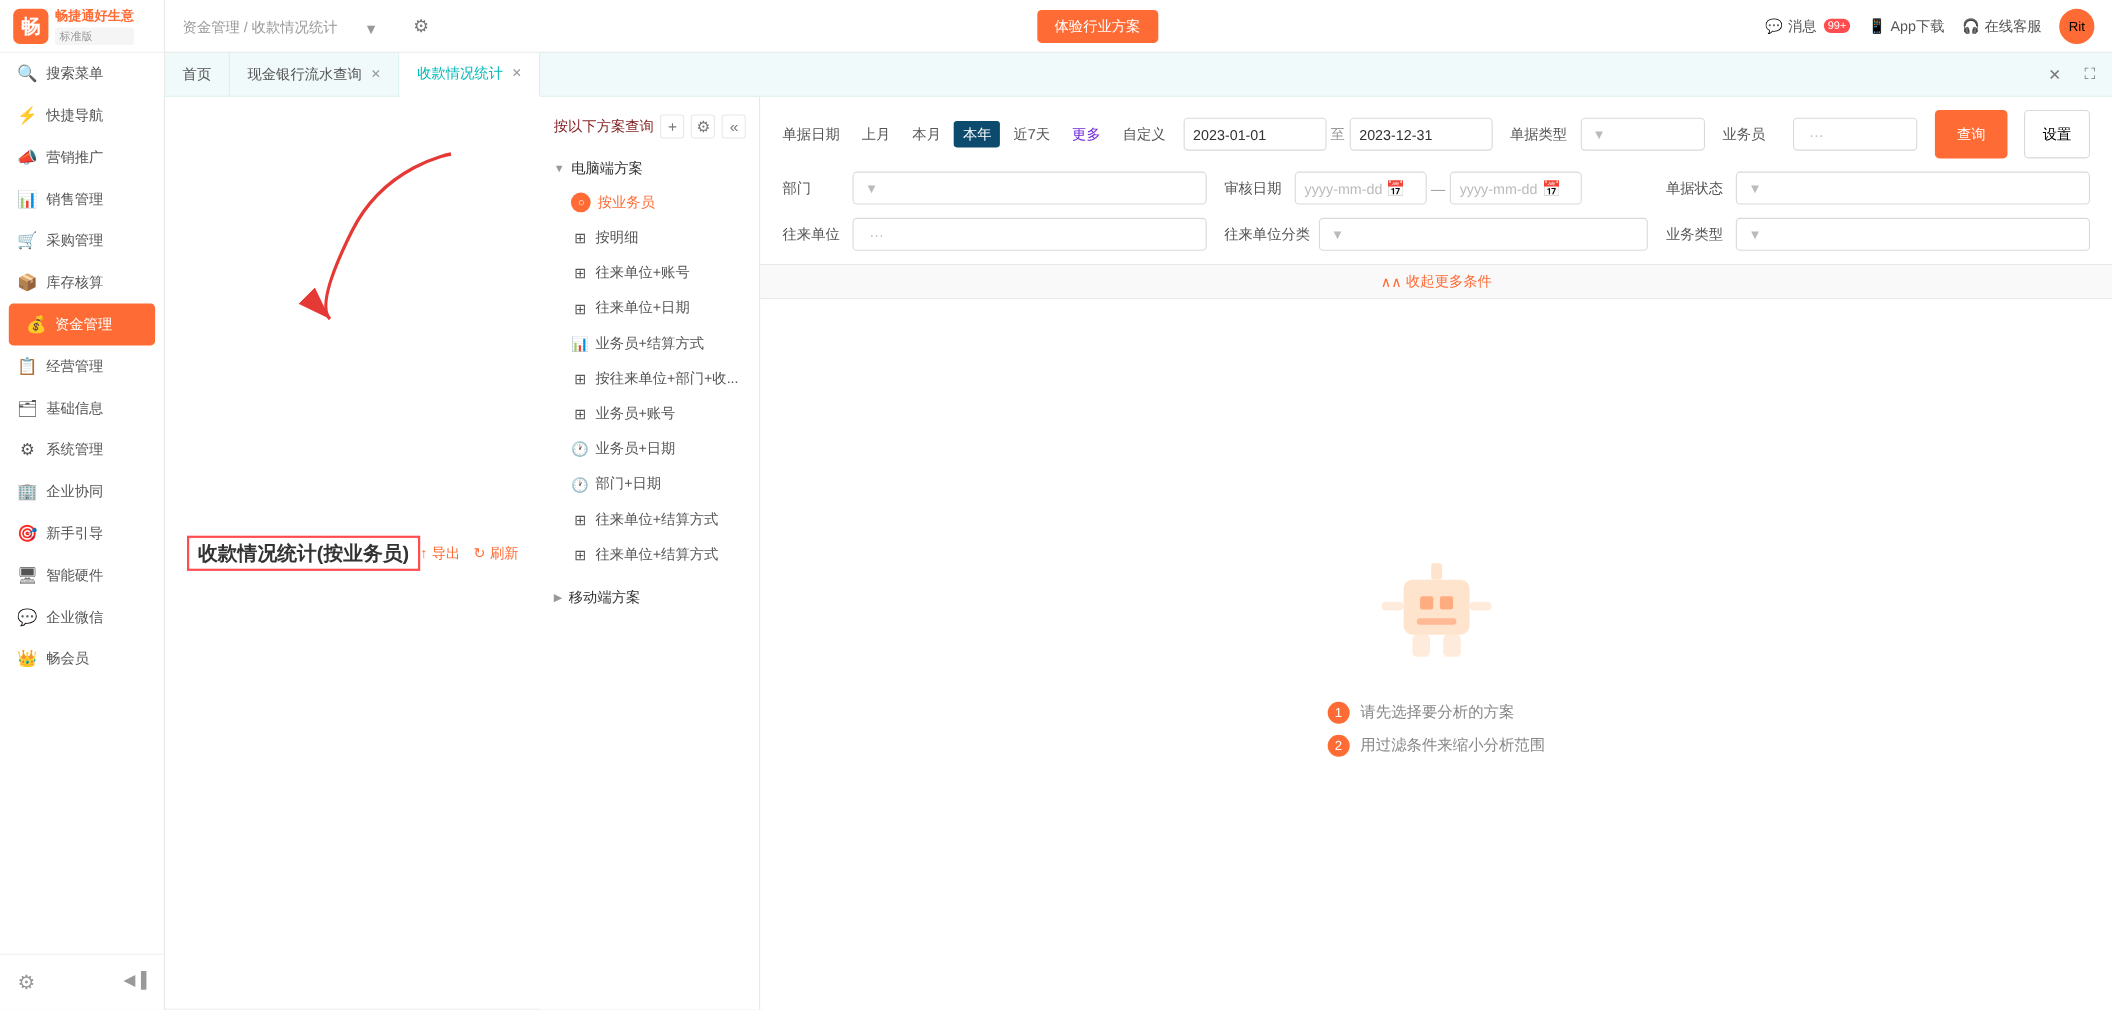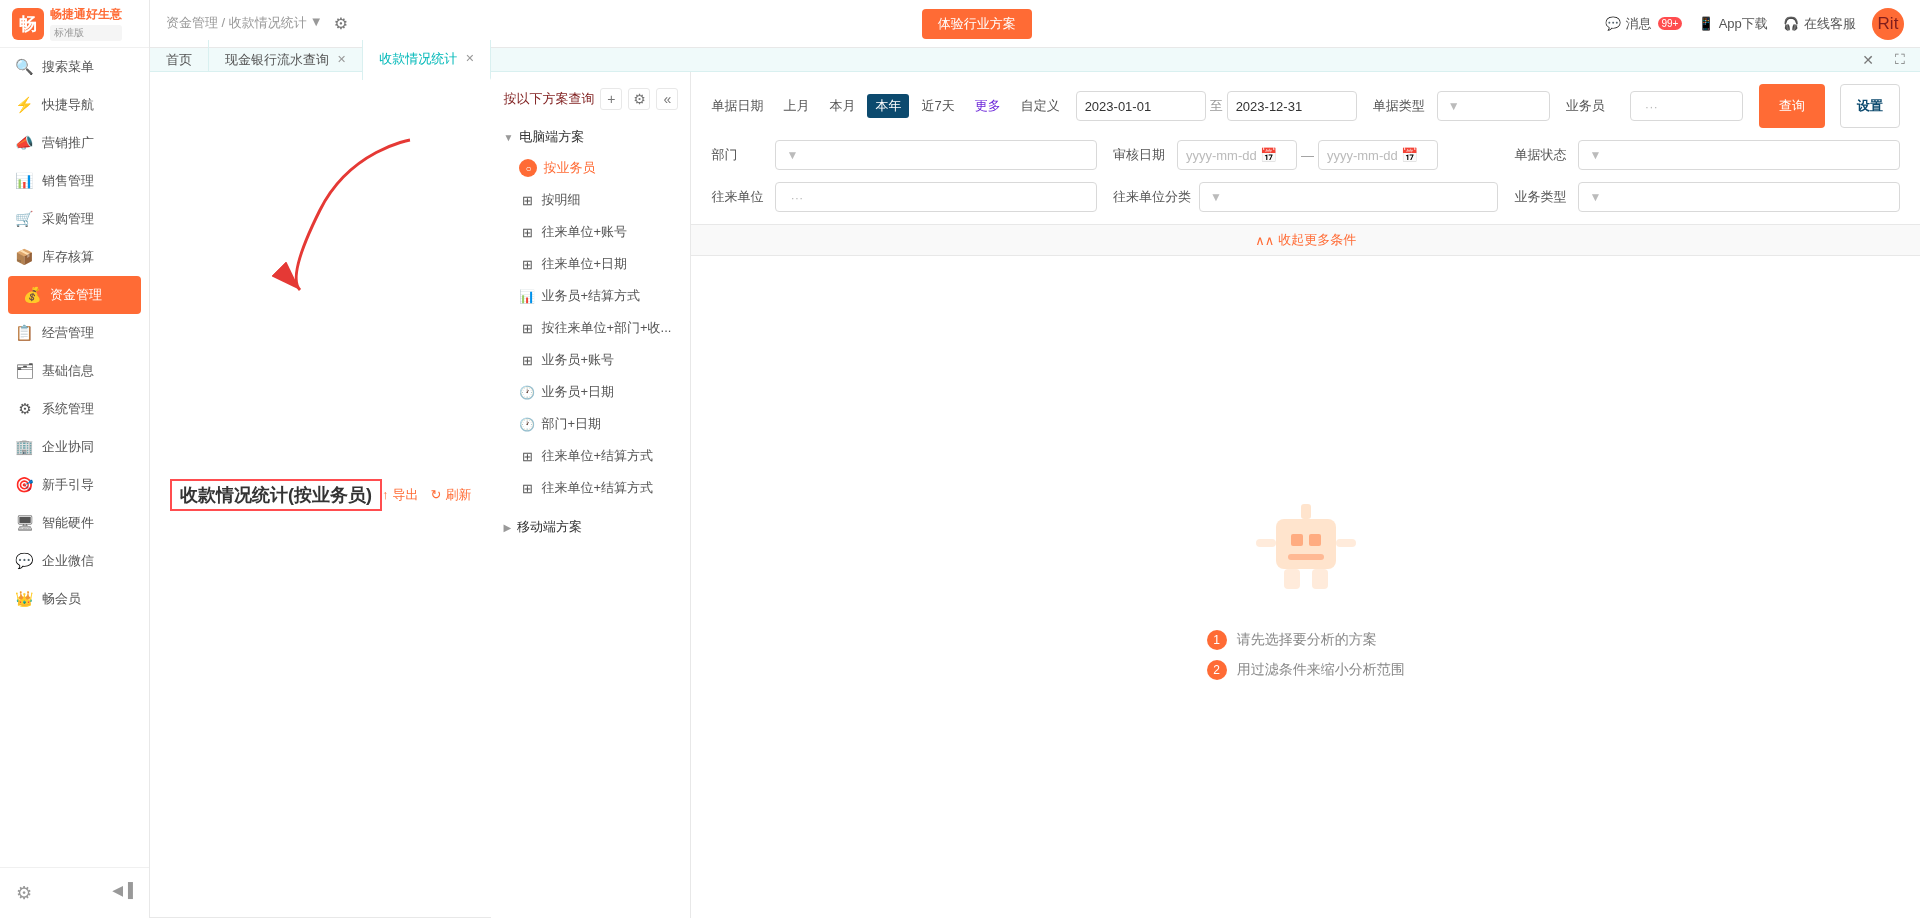--- a/index.html
+++ b/index.html
@@ -20,7 +20,7 @@
 
     
     .top-header { height: 48px; background: #fff; display: flex; align-items: center; justify-content: space-between; padding: 0 16px; border-bottom: 1px solid #e8e8e8; flex-shrink: 0; }
-    .header-left { display: flex; align-items: flex-start; gap: 3px; }
+    .header-left { display: flex; align-items: flex-end; gap: 24px; }
     .trial-btn { background: #ff6b35; color: white; border: none; padding: 6px 16px; border-radius: 4px; font-size: 13px; cursor: pointer; }
     .header-actions { display: flex; align-items: center; gap: 16px; color: #555; font-size: 13px; }
     .header-action-item { display: flex; align-items: center; gap: 4px; cursor: pointer; }

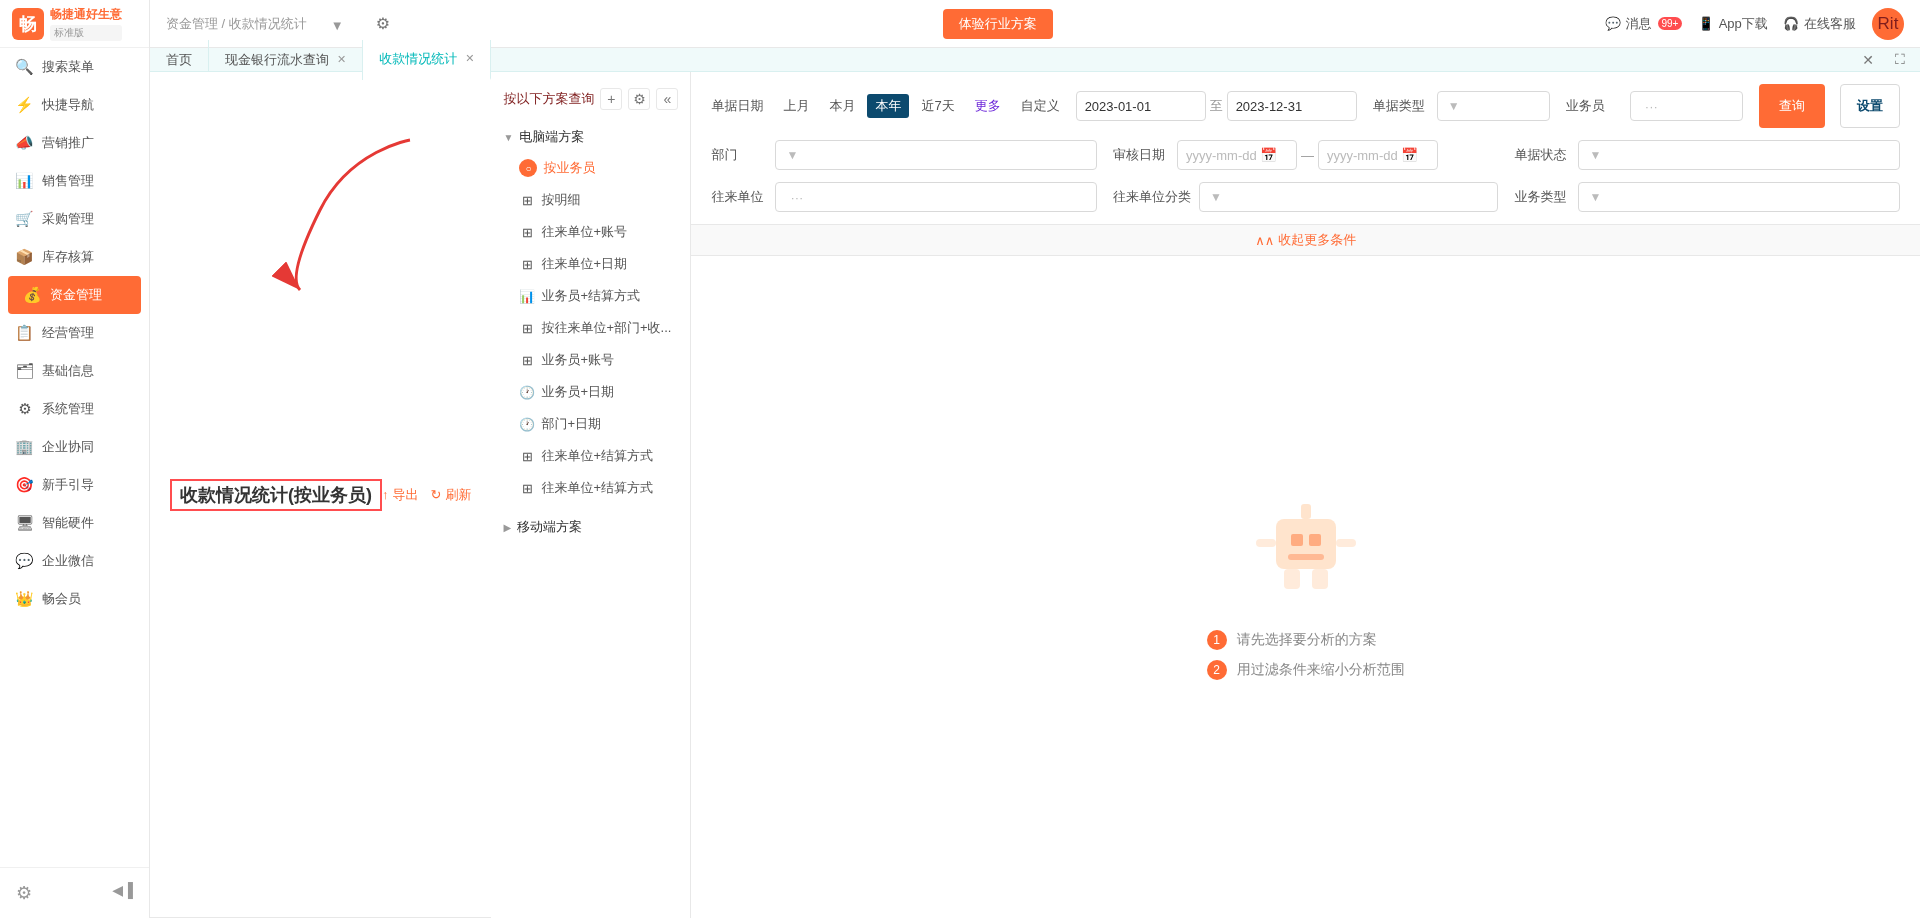--- a/index.html
+++ b/index.html
@@ -193,7 +193,7 @@
         <span>🎧</span>
         <span>在线客服</span>
       </div>
-      <div class="header-action-item" style="width:32px;height:32px;background:#ff6b35;border-radius:50%;display:flex;justify-content:center;color:#7f1d1d;font-size:17px;">
+      <div class="header-action-item" style="width:32px;height:32px;background:#ff6b35;border-radius:50%;display:flex;justify-content:center;color:#000000;font-size:12px;">
         <span>Rit</span>
       </div>
     </div>

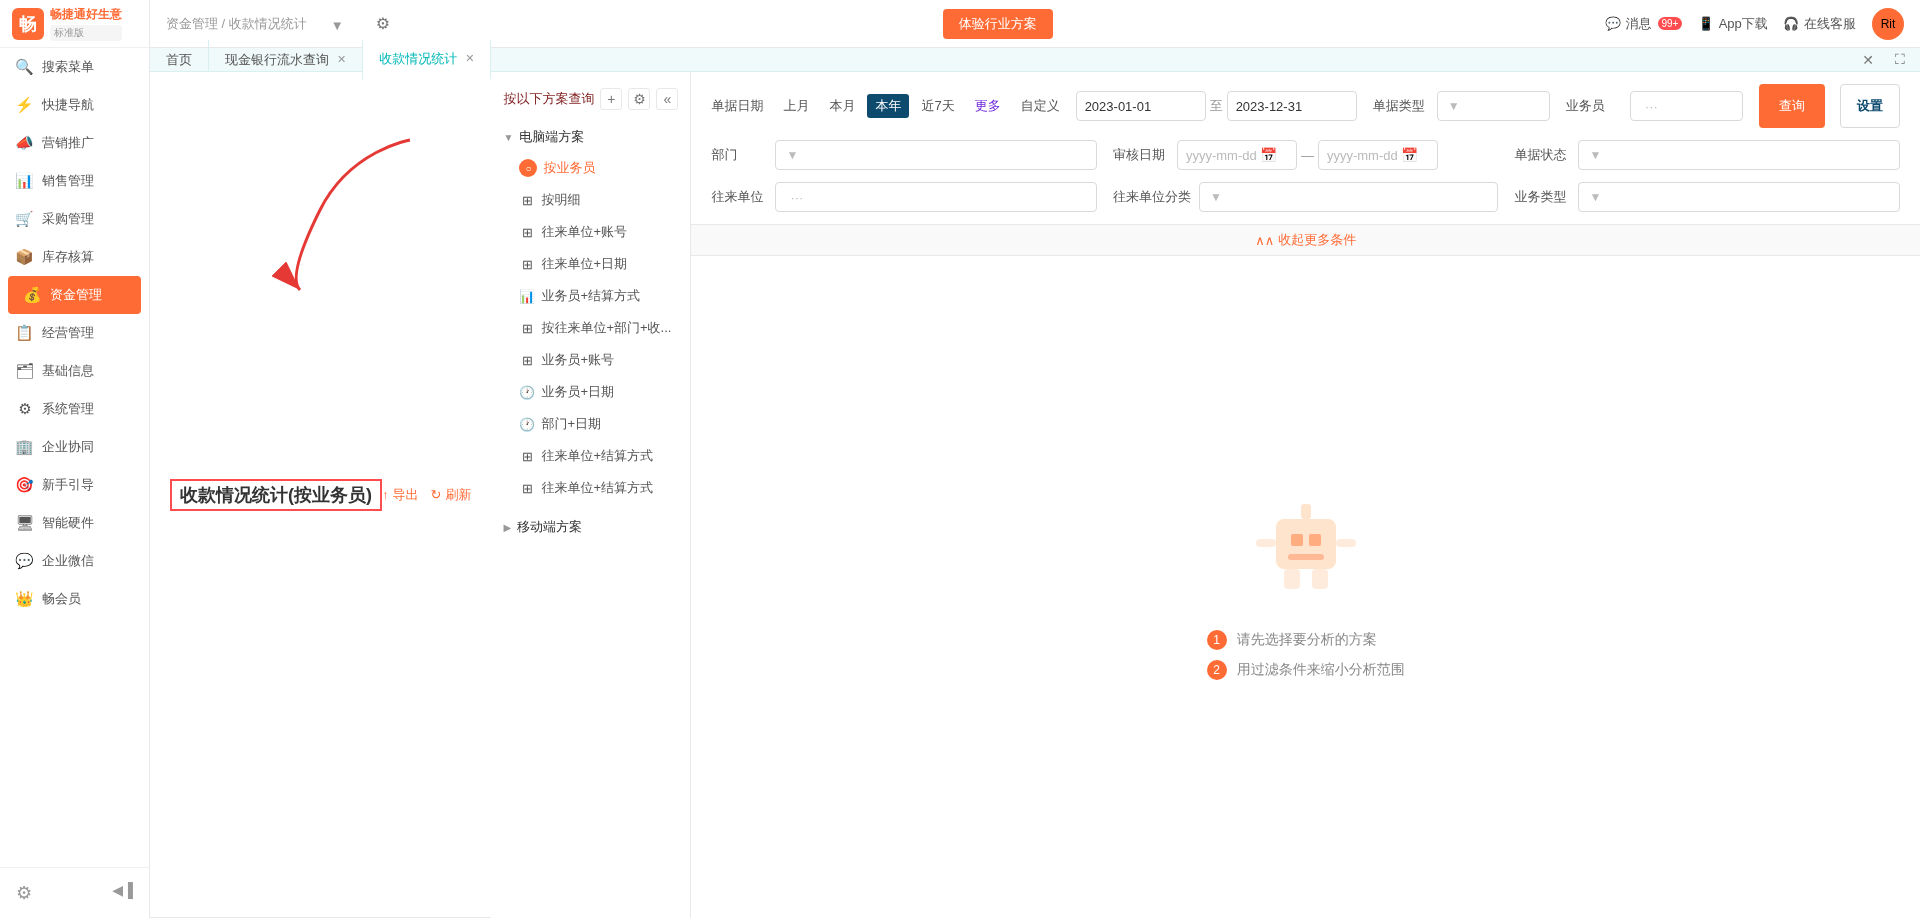--- a/index.html
+++ b/index.html
@@ -27,7 +27,7 @@
     .notification-badge { background: #ff4d4f; color: white; font-size: 10px; padding: 1px 4px; border-radius: 8px; margin-left: 2px; }
 
     
-    .tabs-bar { height: 24px; background: #f0fafa; display: flex; align-items: center; padding: 0 0; border-bottom: 1px solid #d9f0f0; flex-shrink: 0; }
+    .tabs-bar { height: 40px; background: #f0fafa; display: flex; align-items: center; padding: 0 0; border-bottom: 1px solid #d9f0f0; flex-shrink: 0; }
     .tab-item { height: 40px; display: flex; align-items: center; padding: 0 16px; font-size: 13px; cursor: pointer; color: #555; border-right: 1px solid #d9f0f0; gap: 8px; position: relative; }
     .tab-item.active { background: white; color: #00b8b8; border-bottom: 2px solid white; }
     .tab-item .close-icon { font-size: 11px; color: #999; cursor: pointer; }

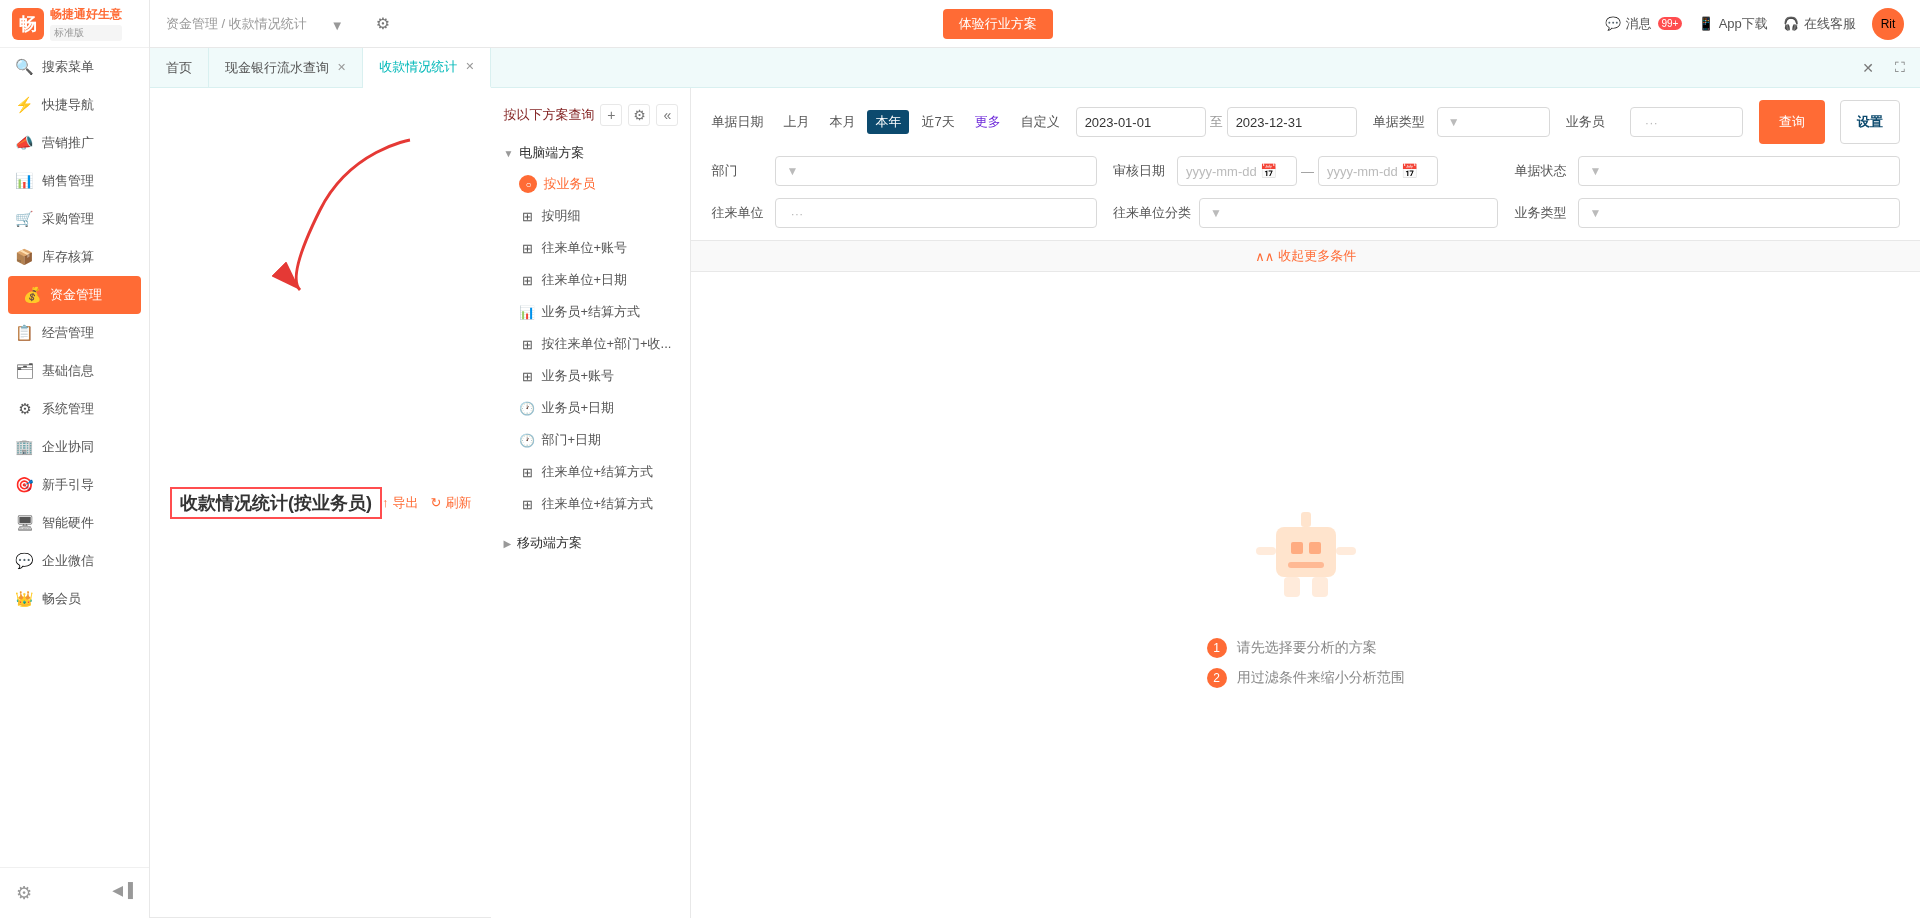--- a/index.html
+++ b/index.html
@@ -76,7 +76,7 @@
     .more-btn { color: #6d28d9; cursor: pointer; font-size: 13px; }
     .form-actions { display: flex; gap: 15px; margin-left: auto; }
     .btn-query { background: #ff6b35; color: white; border: none; padding: 5px 20px; border-radius: 4px; font-size: 13px; cursor: pointer; }
-    .btn-setting { background: white; color: #0c4a6e; border: 1px solid #d9d9d9; padding: 12px 16px; border-radius: 4px; font-size: 13px; cursor: pointer; font-weight: bold; }
+    .btn-setting { background: white; color: #000000; border: 1px solid #d9d9d9; padding: 12px 16px; border-radius: 4px; font-size: 13px; cursor: pointer; }
     .collapse-row { display: flex; justify-content: center; padding: 6px; background: #f9f9f9; border-bottom: 1px solid #e8e8e8; }
     .collapse-btn { display: flex; align-items: center; gap: 4px; color: #ff6b35; cursor: pointer; font-size: 13px; }
     .dropdown-arrow { color: #bbb; font-size: 12px; }

